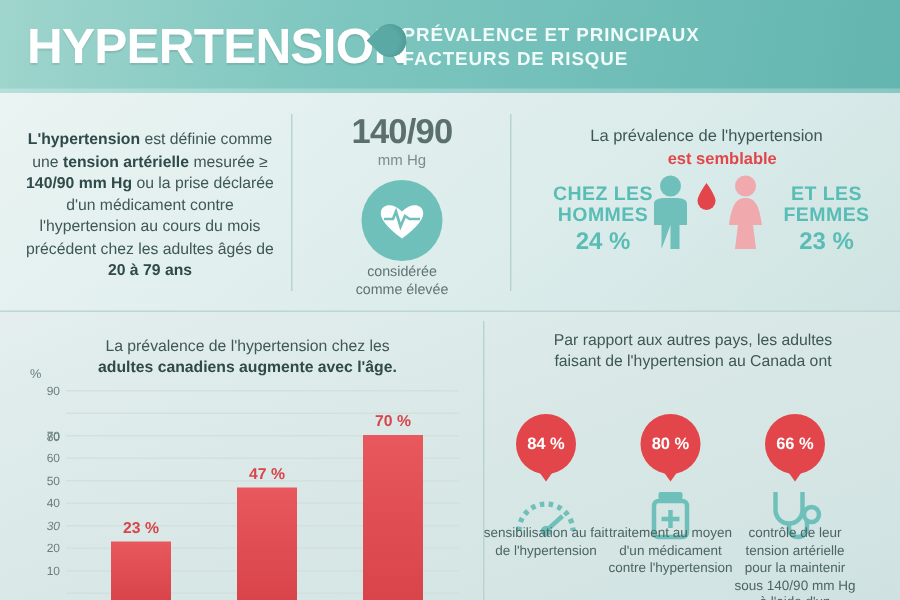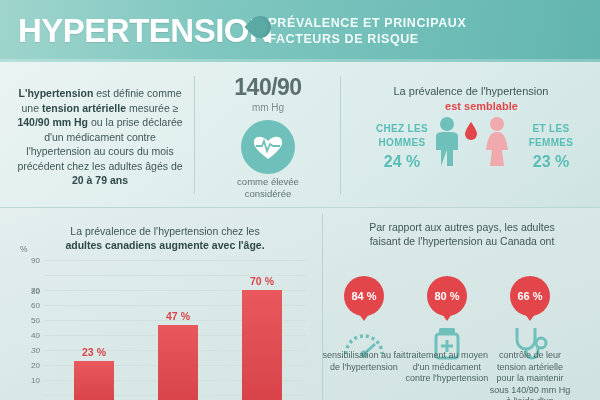--- a/index.html
+++ b/index.html
@@ -75,7 +75,7 @@
   .rtitle { position:absolute; text-align:center; font-size:11px; color:#3f5755; line-height:15px; }
   .rtitle b { color:#e2454a;margin-left:21px; }
   .grp { position:absolute; text-align:center; }
-  .grp .lbl { font-size: 10px; font-weight: bold; color:#59bdb6; line-height: 14px; letter-spacing:0.3px; }
+  .grp .lbl { font-size: 13px; font-weight: bold; color:#59bdb6; line-height: 14px; letter-spacing:0.3px; }
   .grp .pct { font-size: 16px; font-weight: bold; color:#59bdb6; margin-top: 3px; }
 
   

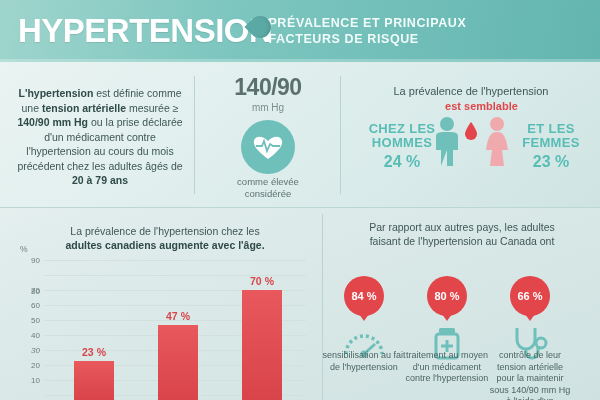--- a/index.html
+++ b/index.html
@@ -139,8 +139,8 @@
       </svg>
     </div>
     <div class="cap" style="left:216px; top:114px; width:104px;">
+      <div>considérée</div>
       <div>comme élevée</div>
-      <div>considérée</div>
     </div>
 
     <div class="rtitle" style="left:352px; top:22px; width:238px;">

